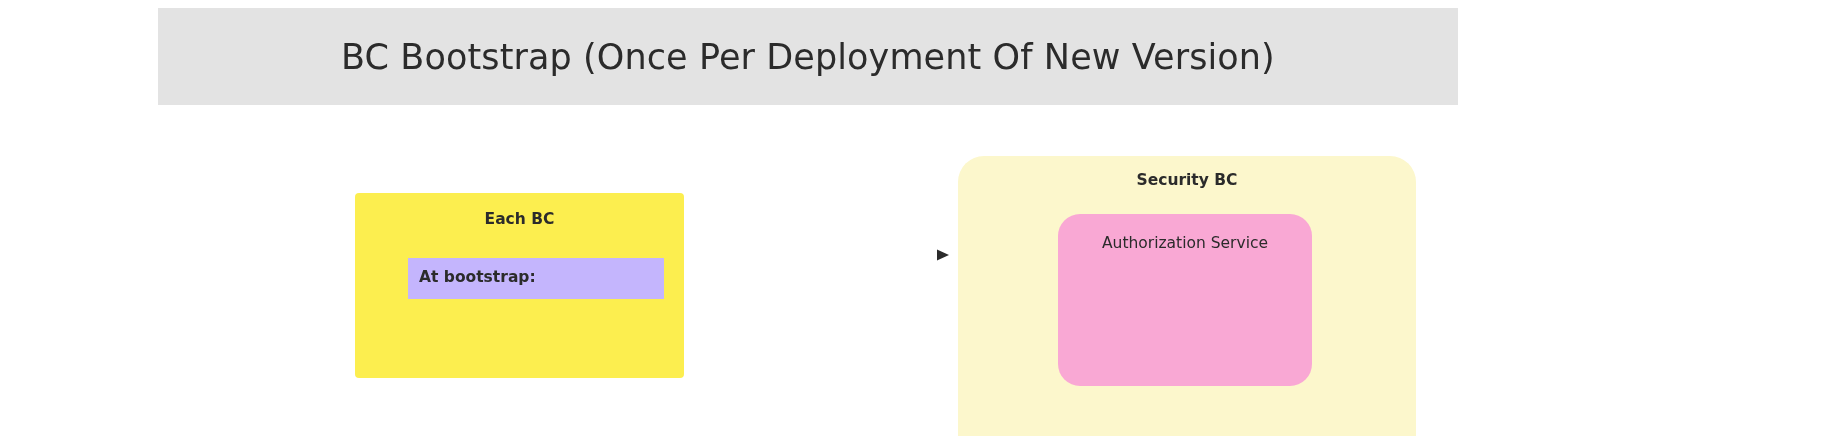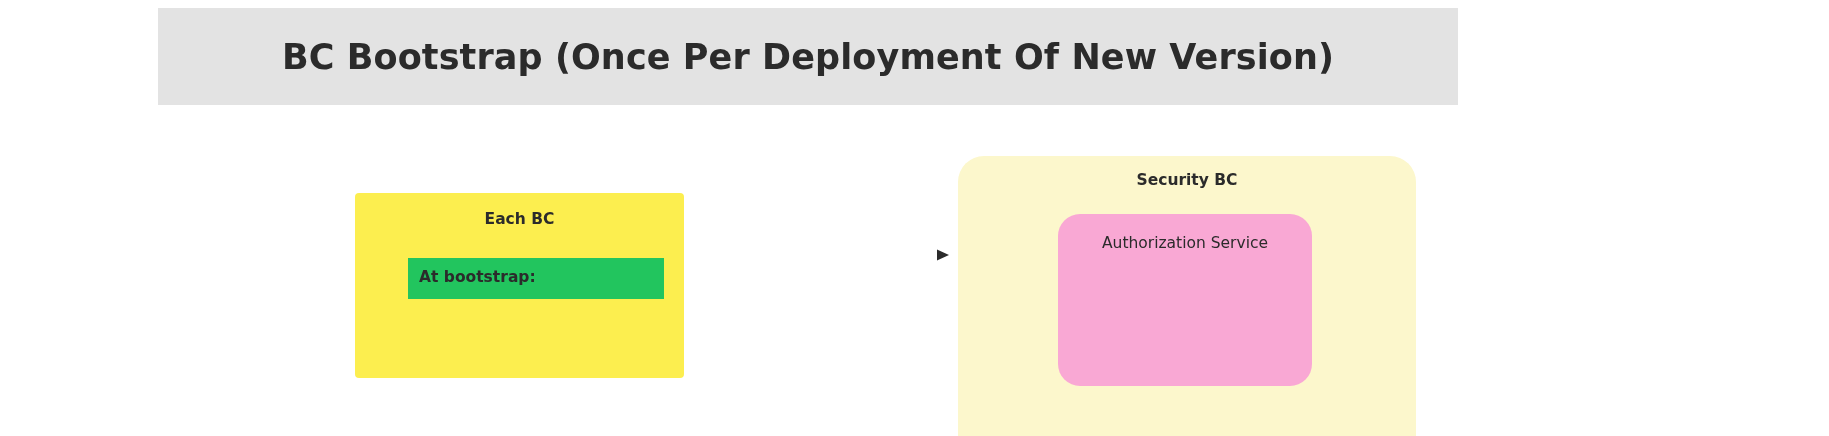--- a/index.html
+++ b/index.html
@@ -30,7 +30,7 @@
   }
   .title-text {
     font-size: 35px;
-    font-weight: 700;
+    font-weight: 400;
     color: #2b2b2b;
     letter-spacing: 0.1px;
     white-space: nowrap;

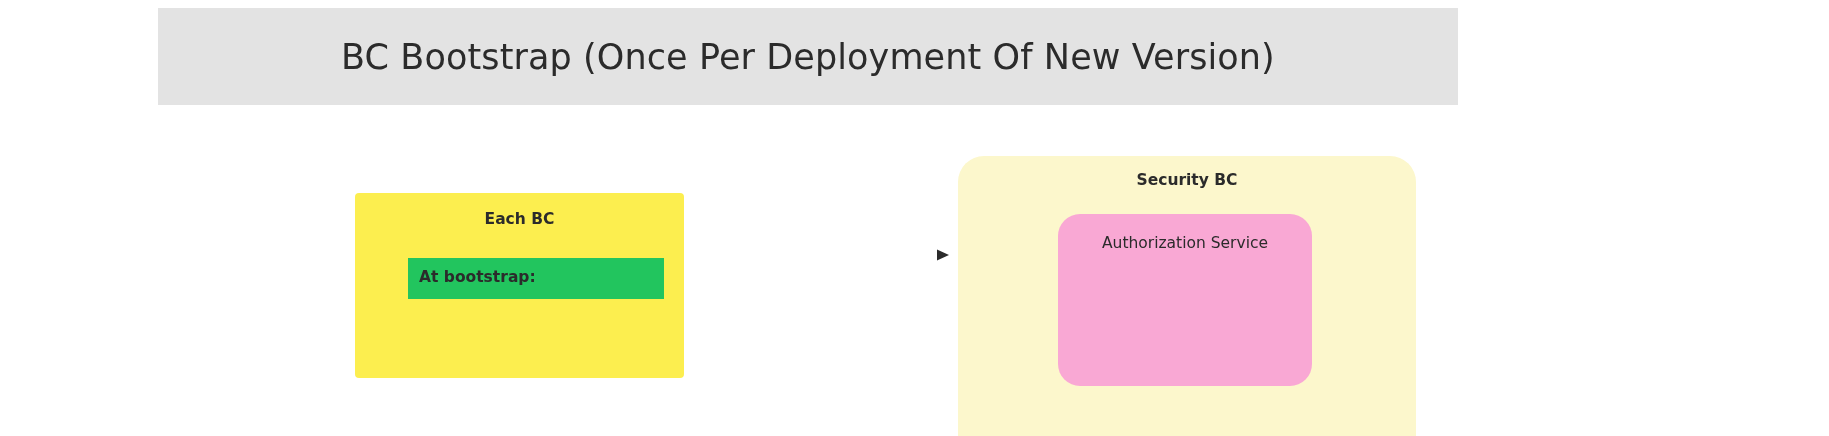--- a/index.html
+++ b/index.html
@@ -65,7 +65,7 @@
     left: 53px;
     top: 65px;
     width: 256px;
-    background: #22c55e;
+    background: #c4b5fd;
     padding: 9px 11px 11px 11px;
     box-sizing: border-box;
   }

